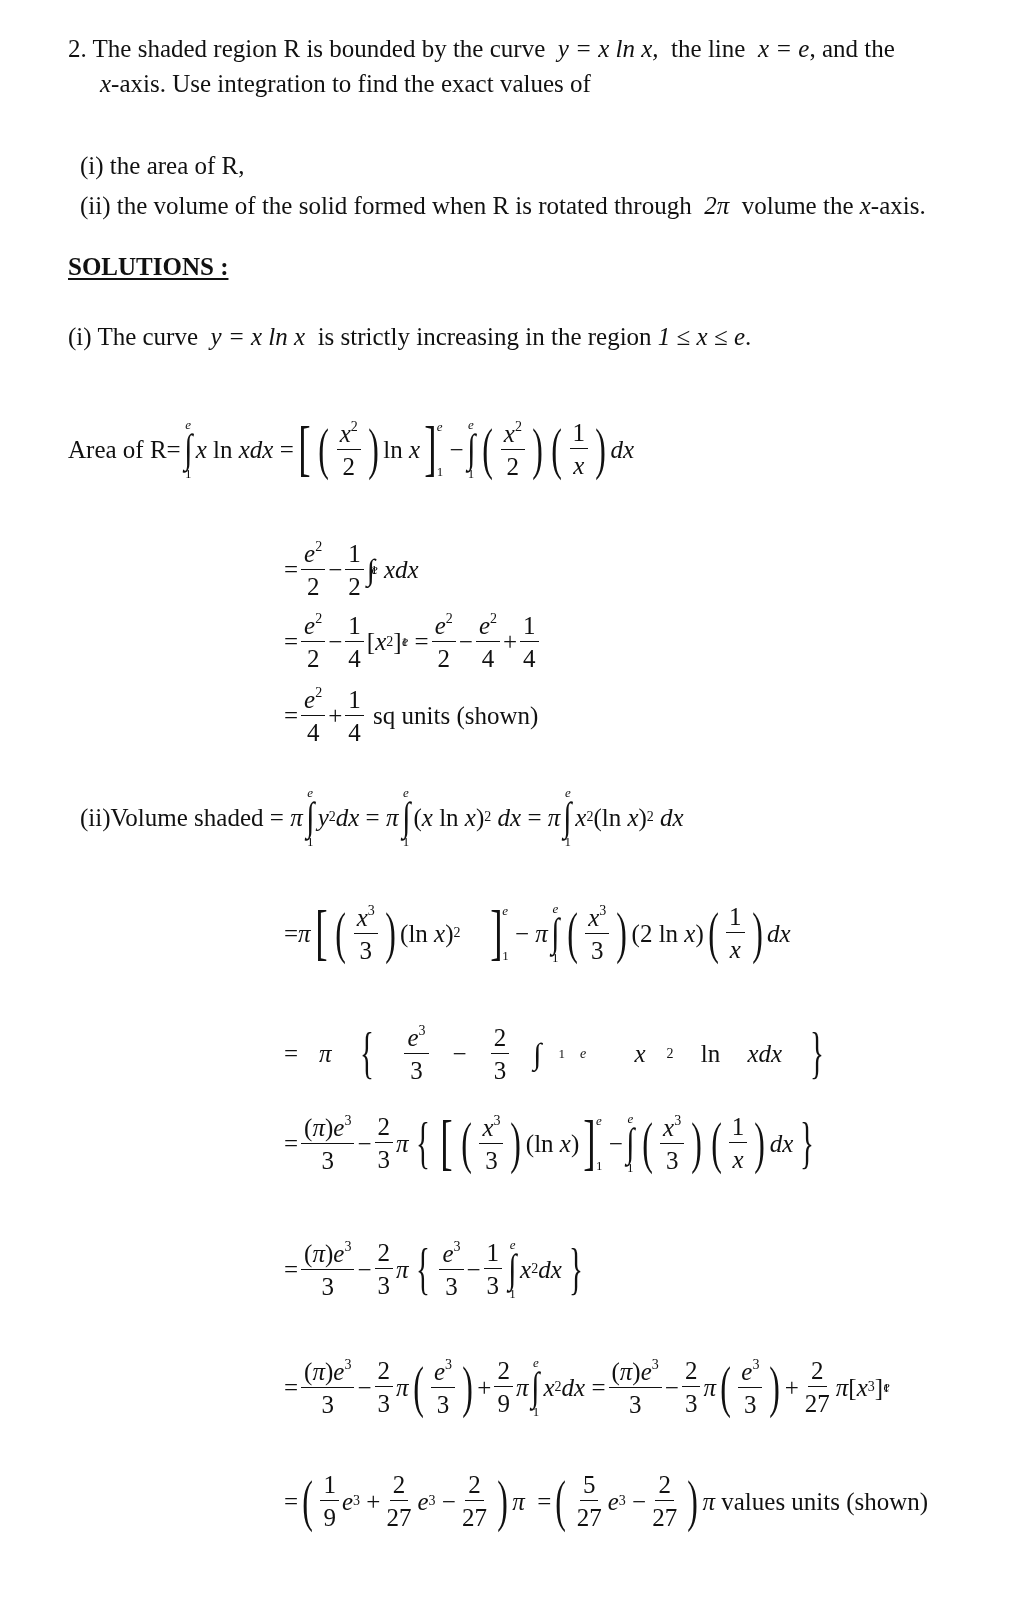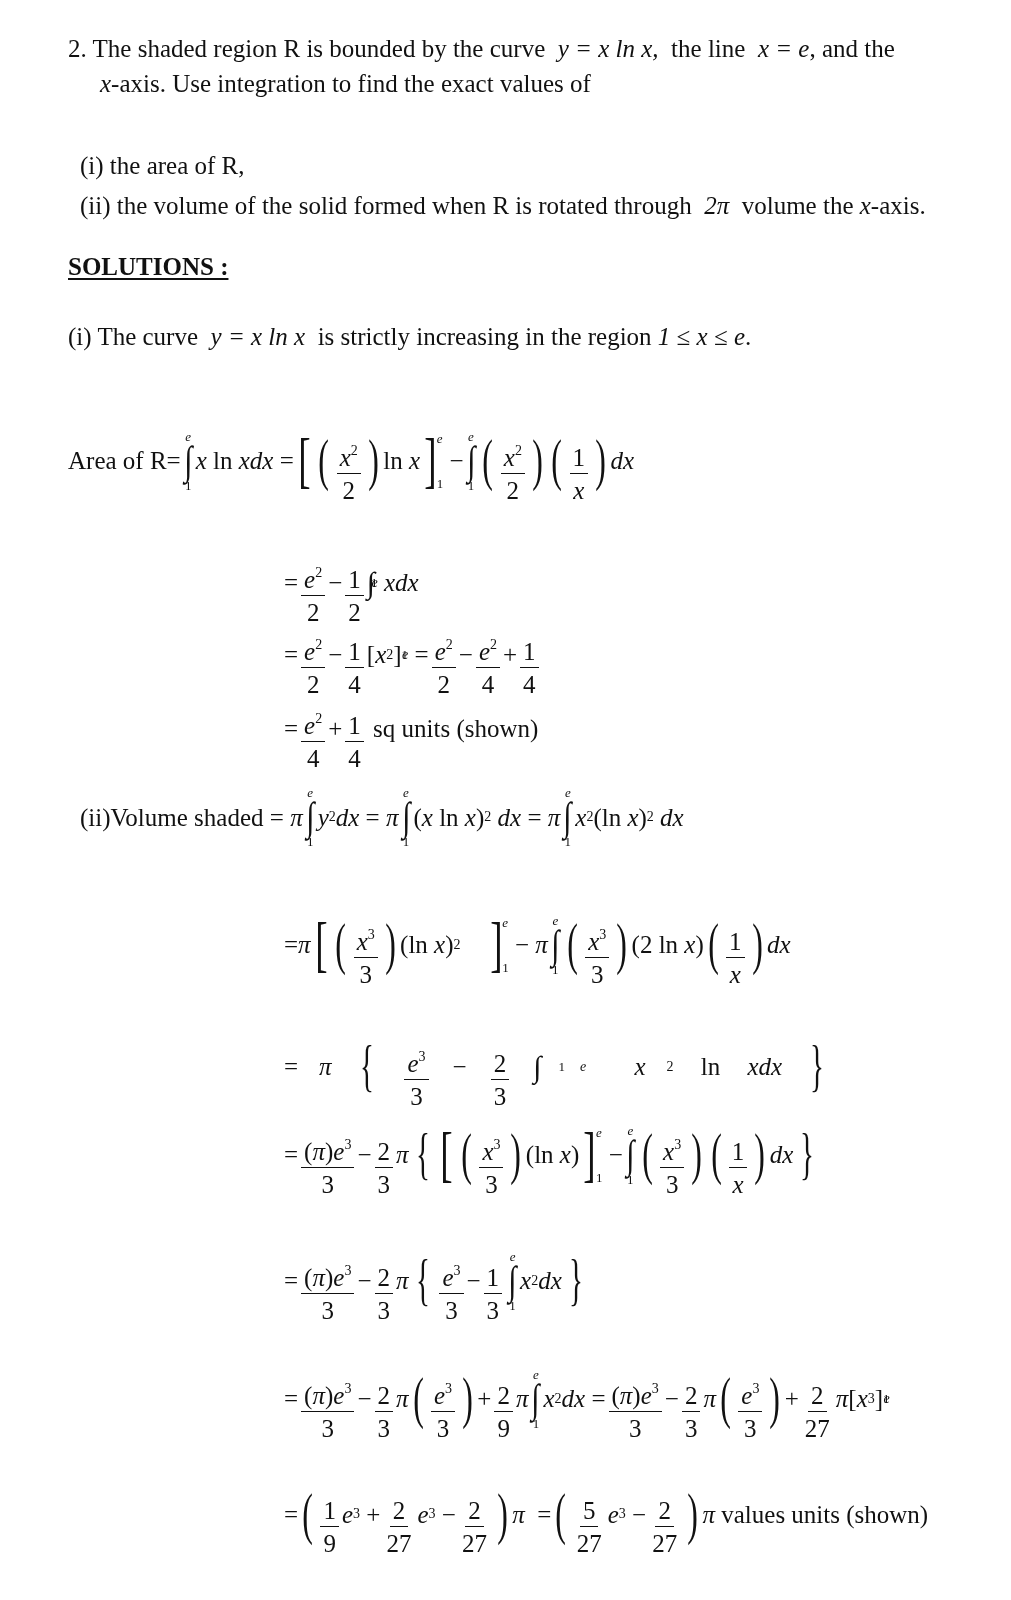--- a/index.html
+++ b/index.html
@@ -11,7 +11,7 @@
   .abs { position: absolute; white-space: nowrap; line-height: 1; }
   .i { font-style: italic; }
   .frac { display: inline-flex; flex-direction: column; align-items: center; vertical-align: middle; margin: 0 3px; }
-  .frac .num { padding: 0 3px 3px 3px; border-bottom: 1.3px solid #111; line-height: 1; margin-top: 26px; }
+  .frac .num { padding: 0 3px 3px 3px; border-bottom: 1.3px solid #111; line-height: 1; }
   .frac .den { padding: 4px 3px 0 3px; line-height: 1; }
   .int { display: inline-flex; flex-direction: column; align-items: center; vertical-align: middle; margin: 0 2px; }
   .int .lim { font-size: 13px; font-style: italic; line-height: 1; }

